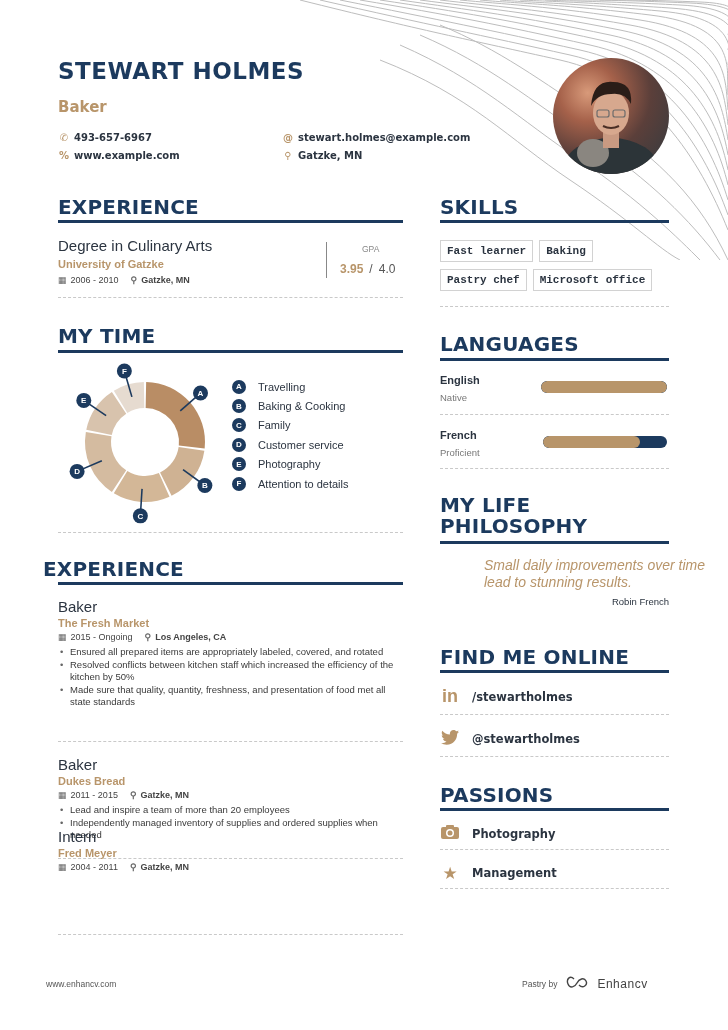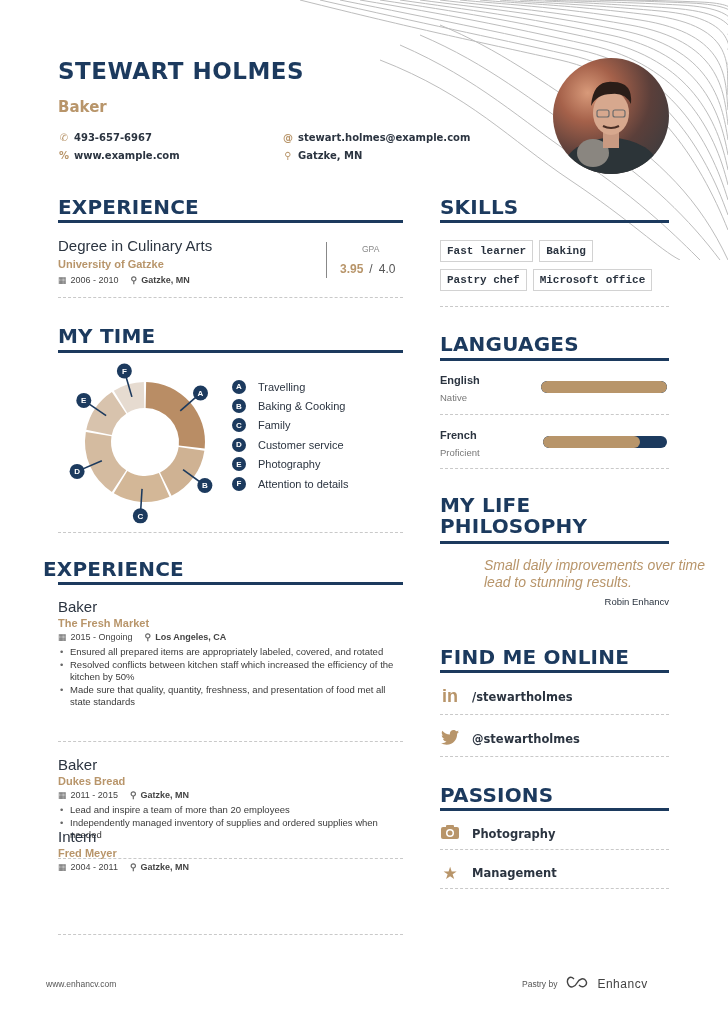--- a/index.html
+++ b/index.html
@@ -284,7 +284,7 @@
 </div>
 <div class="abs rule" style="left:440px; top:541px; width:229px;"></div>
 <div class="abs quote" style="left:440px; top:557px; width:232px;">Small daily improvements over time lead to stunning results.</div>
-<div class="abs quote-author" style="left:540px; top:596px; width:129px;">Robin Enhancv</div>
+<div class="abs quote-author" style="left:540px; top:596px; width:129px;">Robin French</div>
 
 <div class="abs section-title" style="left:440px; top:645px;">FIND ME ONLINE</div>
 <div class="abs rule" style="left:440px; top:670px; width:229px;"></div>

